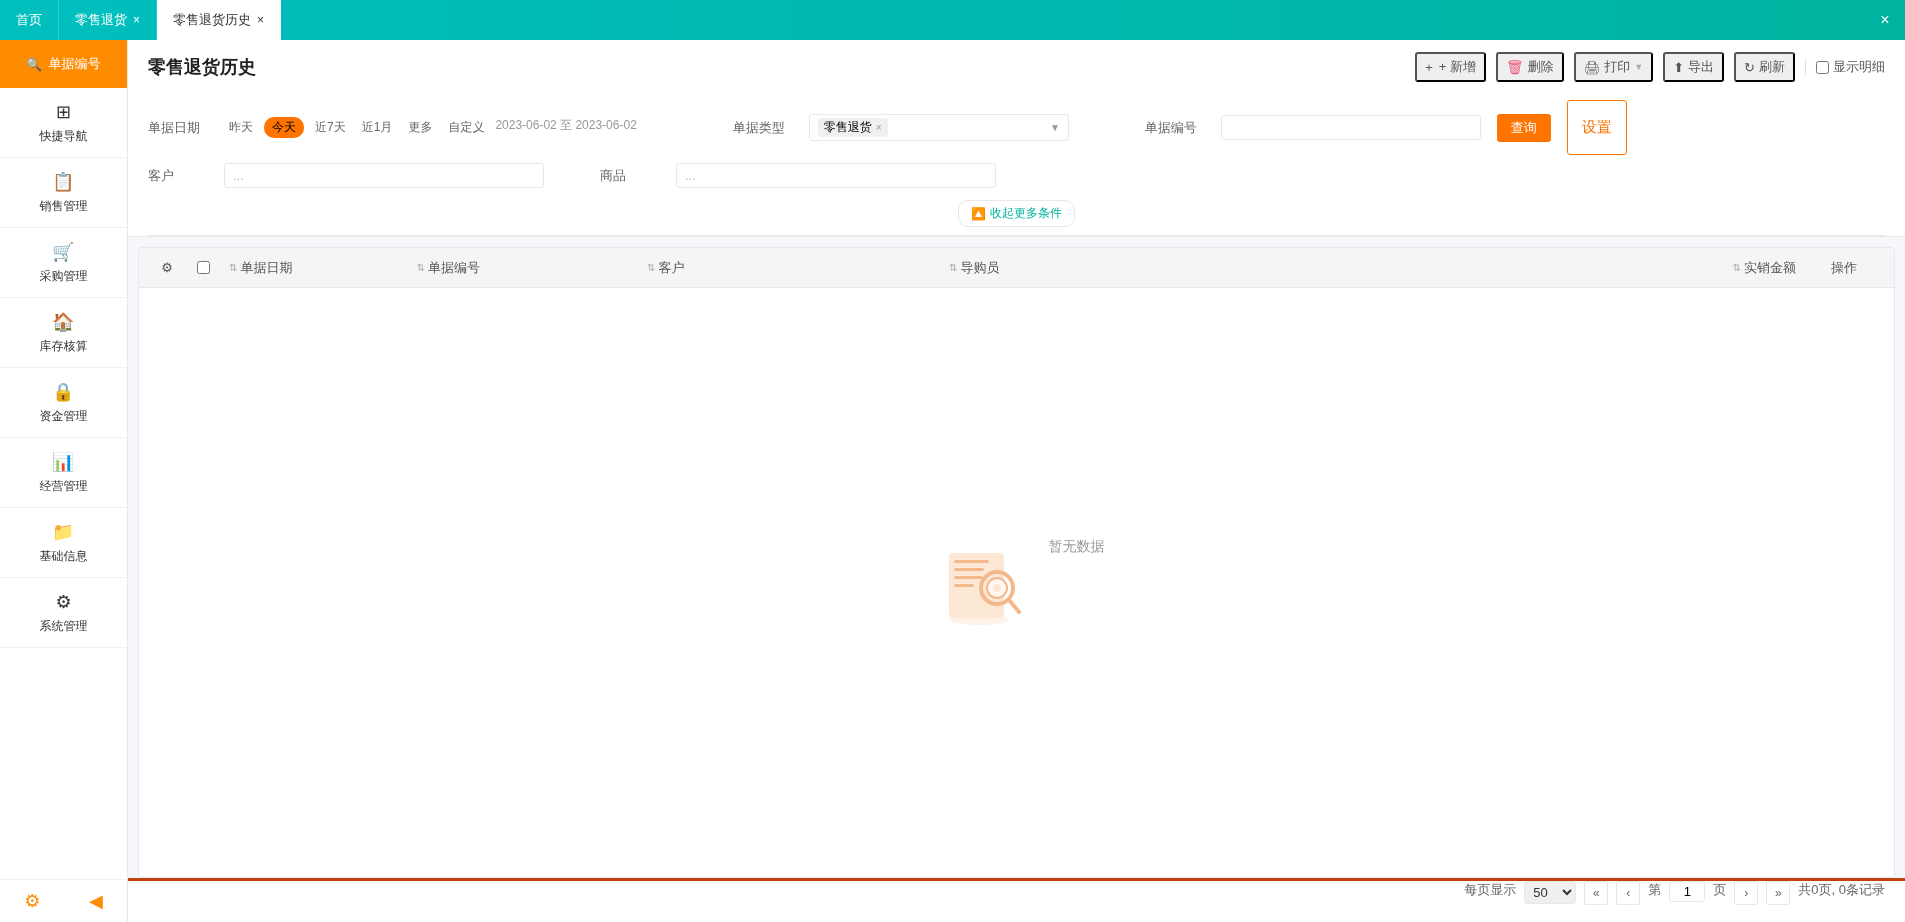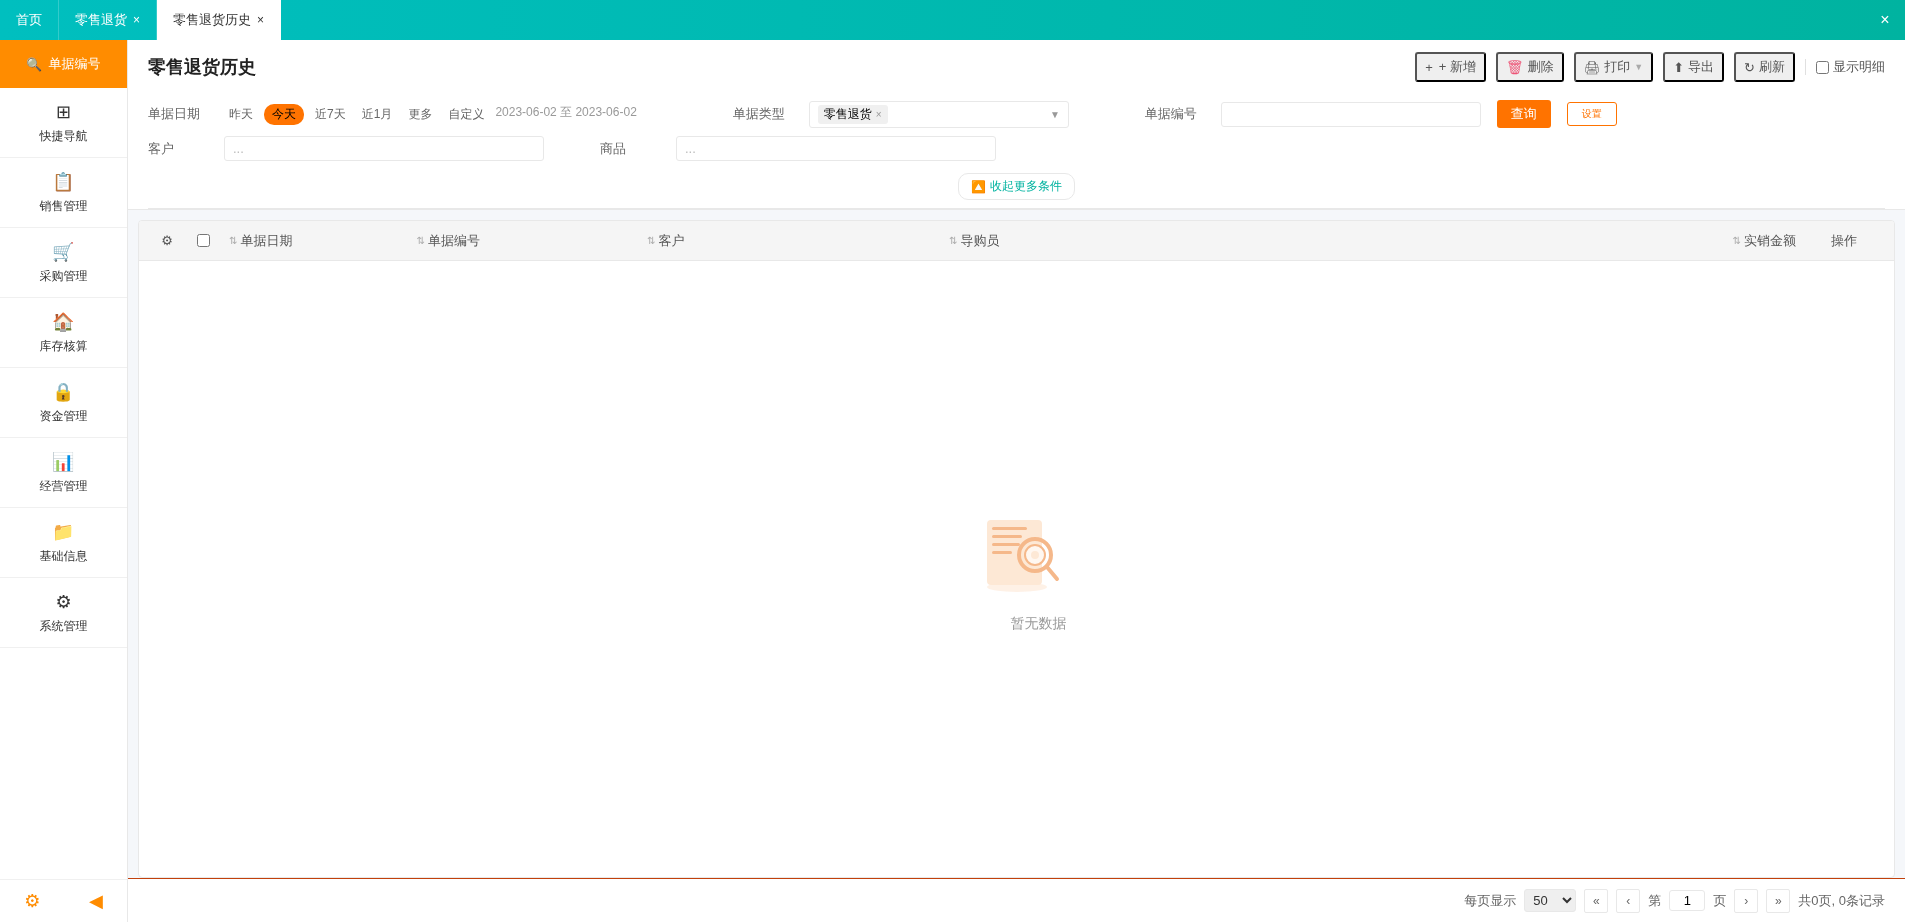--- a/index.html
+++ b/index.html
@@ -168,9 +168,9 @@
       background: #fff;
       color: #ff7300;
       border: 1px solid #ff7300;
-      padding: 4px 14px;
-      border-radius: 3px;
-      font-size: 10px;
+      padding: 17px 14px;
+      border-radius: 3px;
+      font-size: 15px;
       cursor: pointer;
     }
     .display-check {

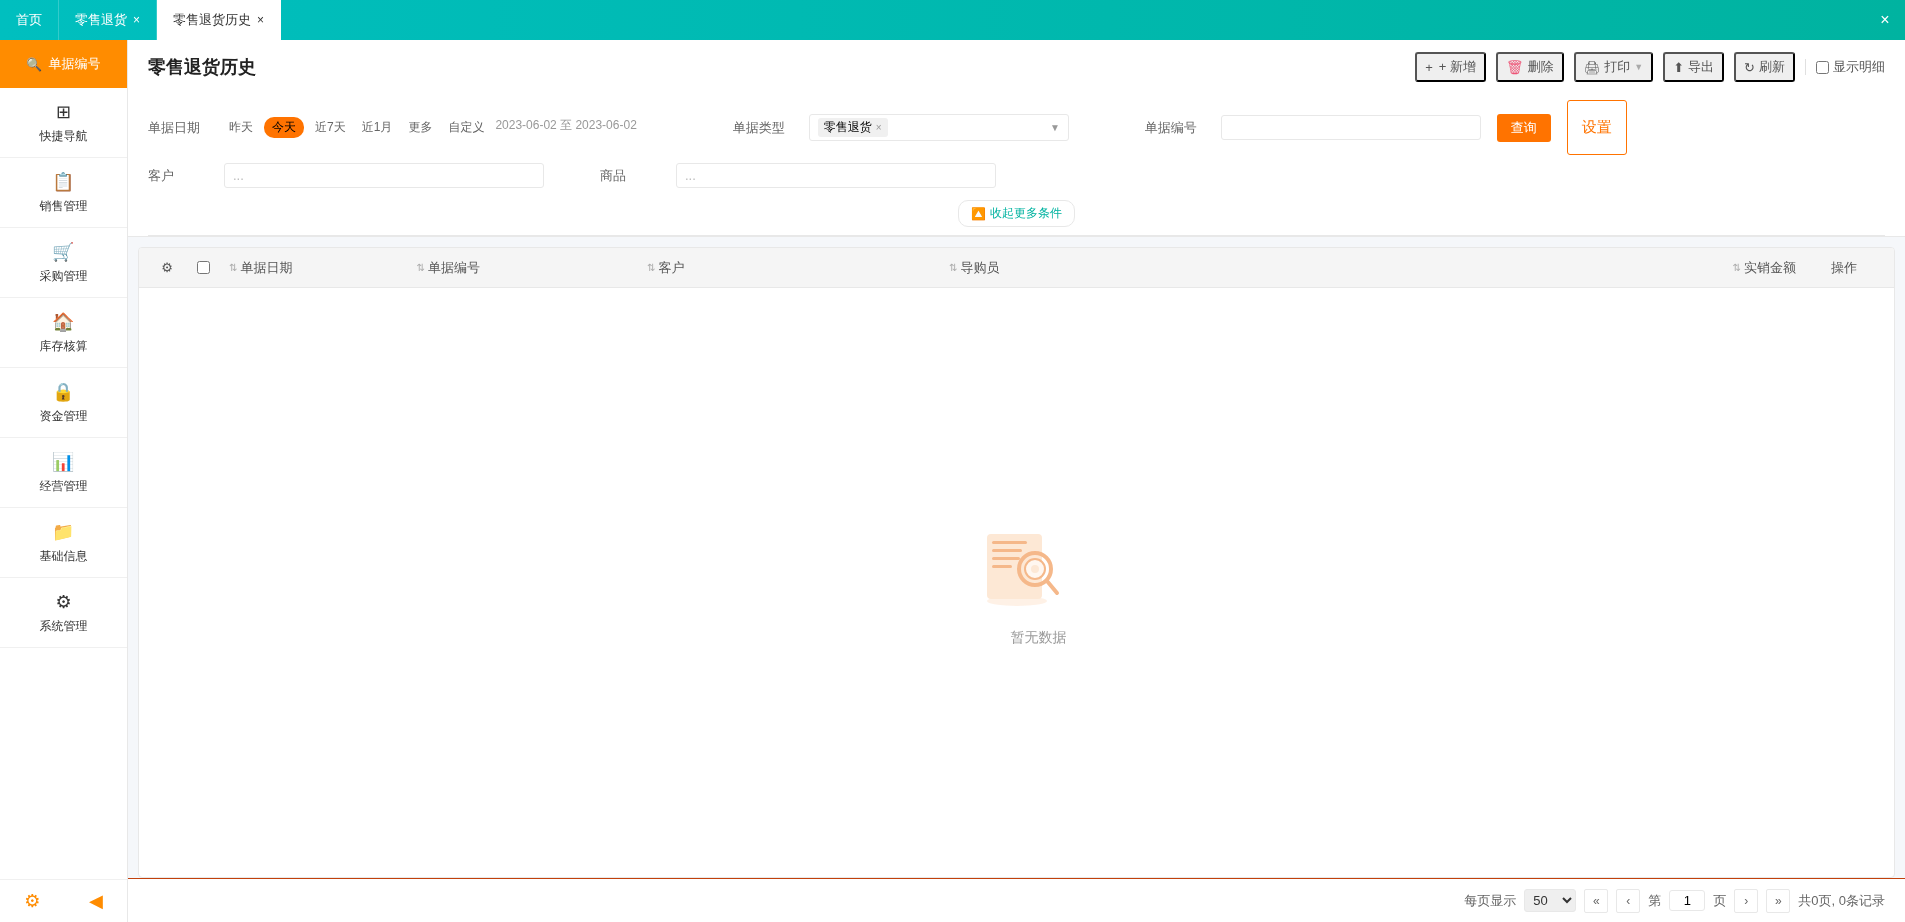--- a/index.html
+++ b/index.html
@@ -335,8 +335,8 @@
     }
     .empty-state {
       display: flex;
-      flex-direction: column;
-      align-items: flex-end;
+      flex-direction: row;
+      align-items: flex-start;
       gap: 20px;
     }
     .empty-text {

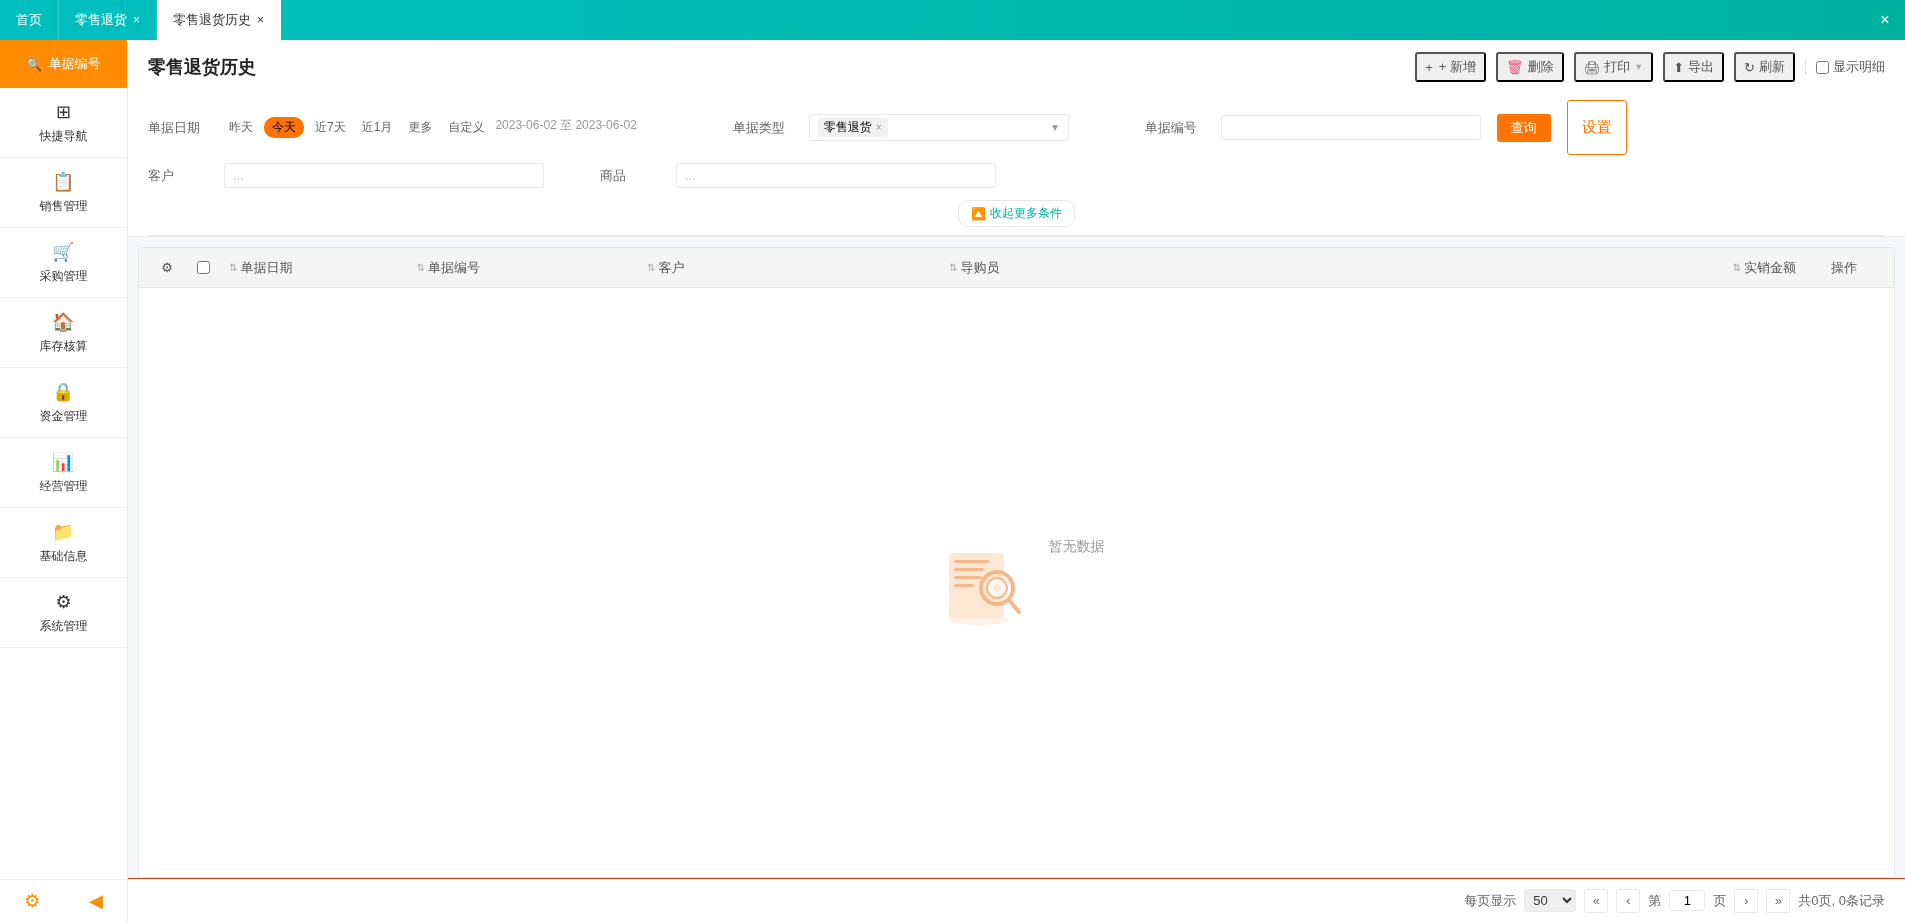--- a/index.html
+++ b/index.html
@@ -348,9 +348,9 @@
     .pagination-bar {
       height: 44px;
       background: #fff;
-      border-top: 1px solid #c2410c;
-      display: flex;
-      align-items: center;
+      border-top: 3px solid #c2410c;
+      display: flex;
+      align-items: flex-start;
       justify-content: flex-end;
       padding: 0 20px;
       gap: 8px;

